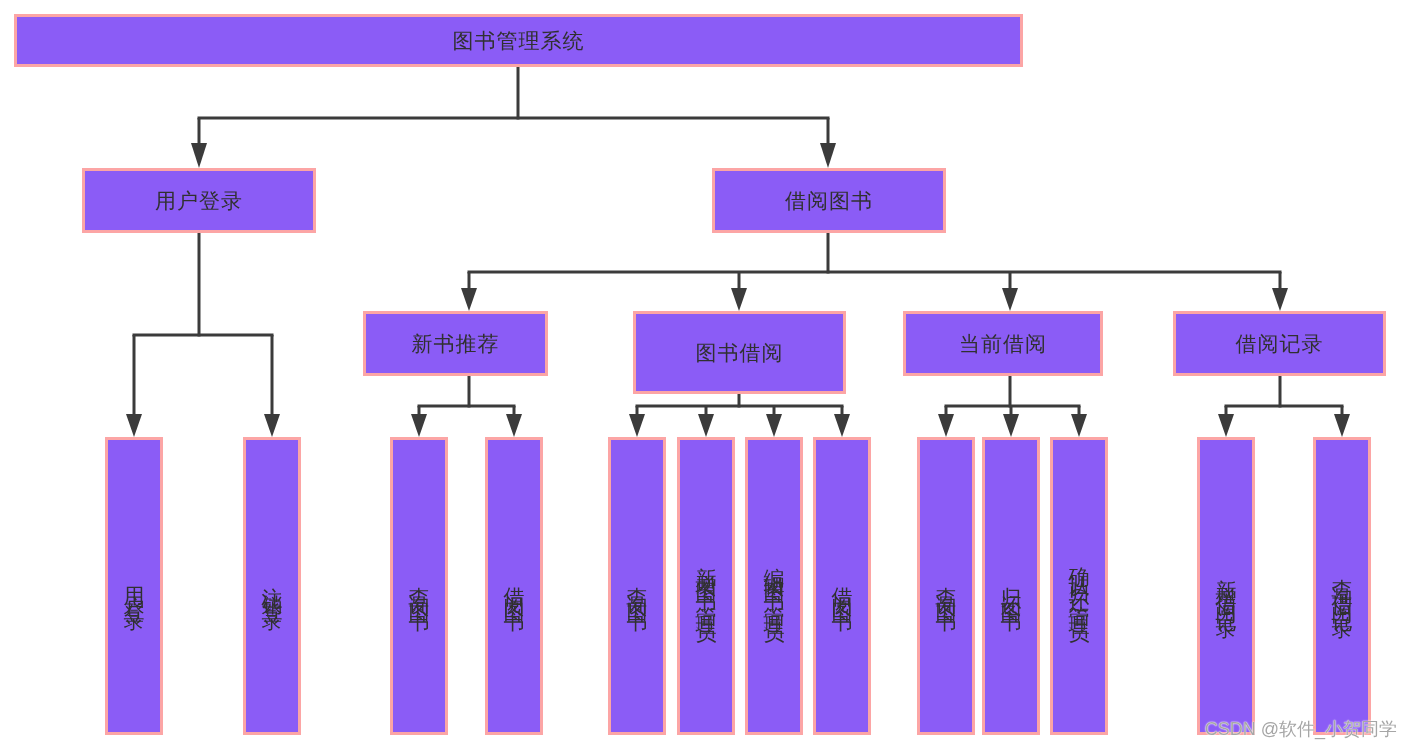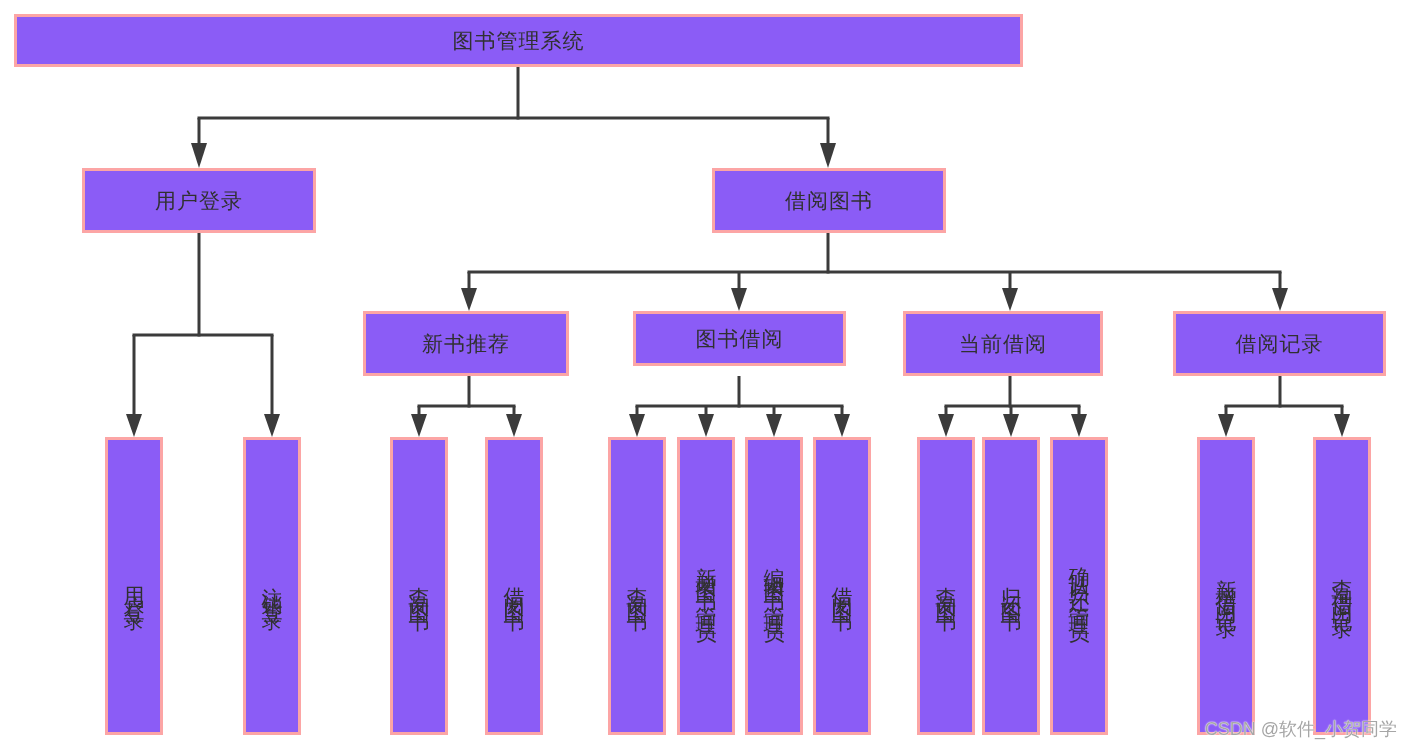--- a/index.html
+++ b/index.html
@@ -151,7 +151,7 @@
     <span>借阅图书</span>
   </div>
 
-  <div class="node hbox" style="left:363px;top:311px;width:206px;height:65px">
+  <div class="node hbox" style="left:363px;top:311px;width:185px;height:65px">
     <span>新书推荐</span>
   </div>
   <div class="node hbox" style="left:633px;top:311px;width:213px;height:55px">

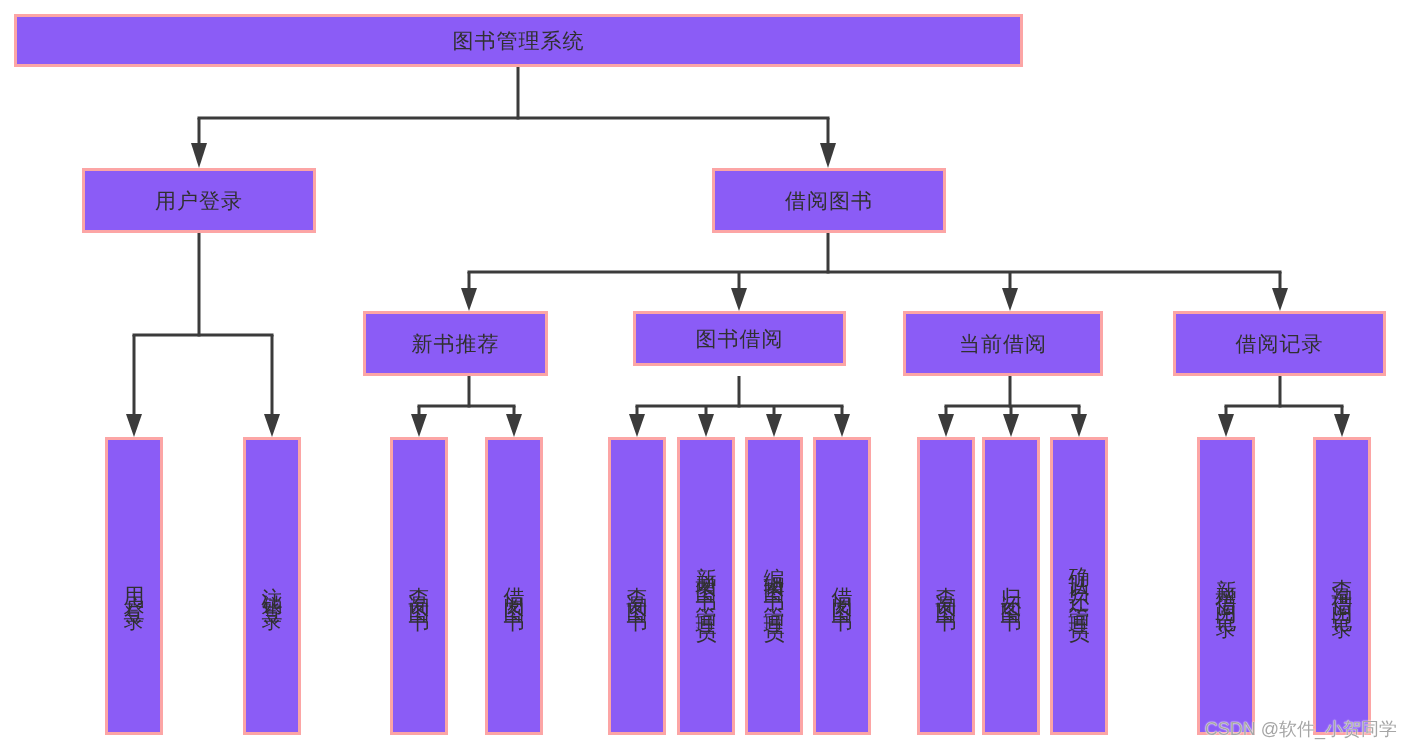--- a/index.html
+++ b/index.html
@@ -154,7 +154,7 @@
   <div class="node hbox" style="left:363px;top:311px;width:185px;height:65px">
     <span>新书推荐</span>
   </div>
-  <div class="node hbox" style="left:633px;top:311px;width:213px;height:55px">
+  <div class="node hbox" style="left:633px;top:311px;width:213px;height:83px">
     <span>图书借阅</span>
   </div>
   <div class="node hbox" style="left:903px;top:311px;width:200px;height:65px">

